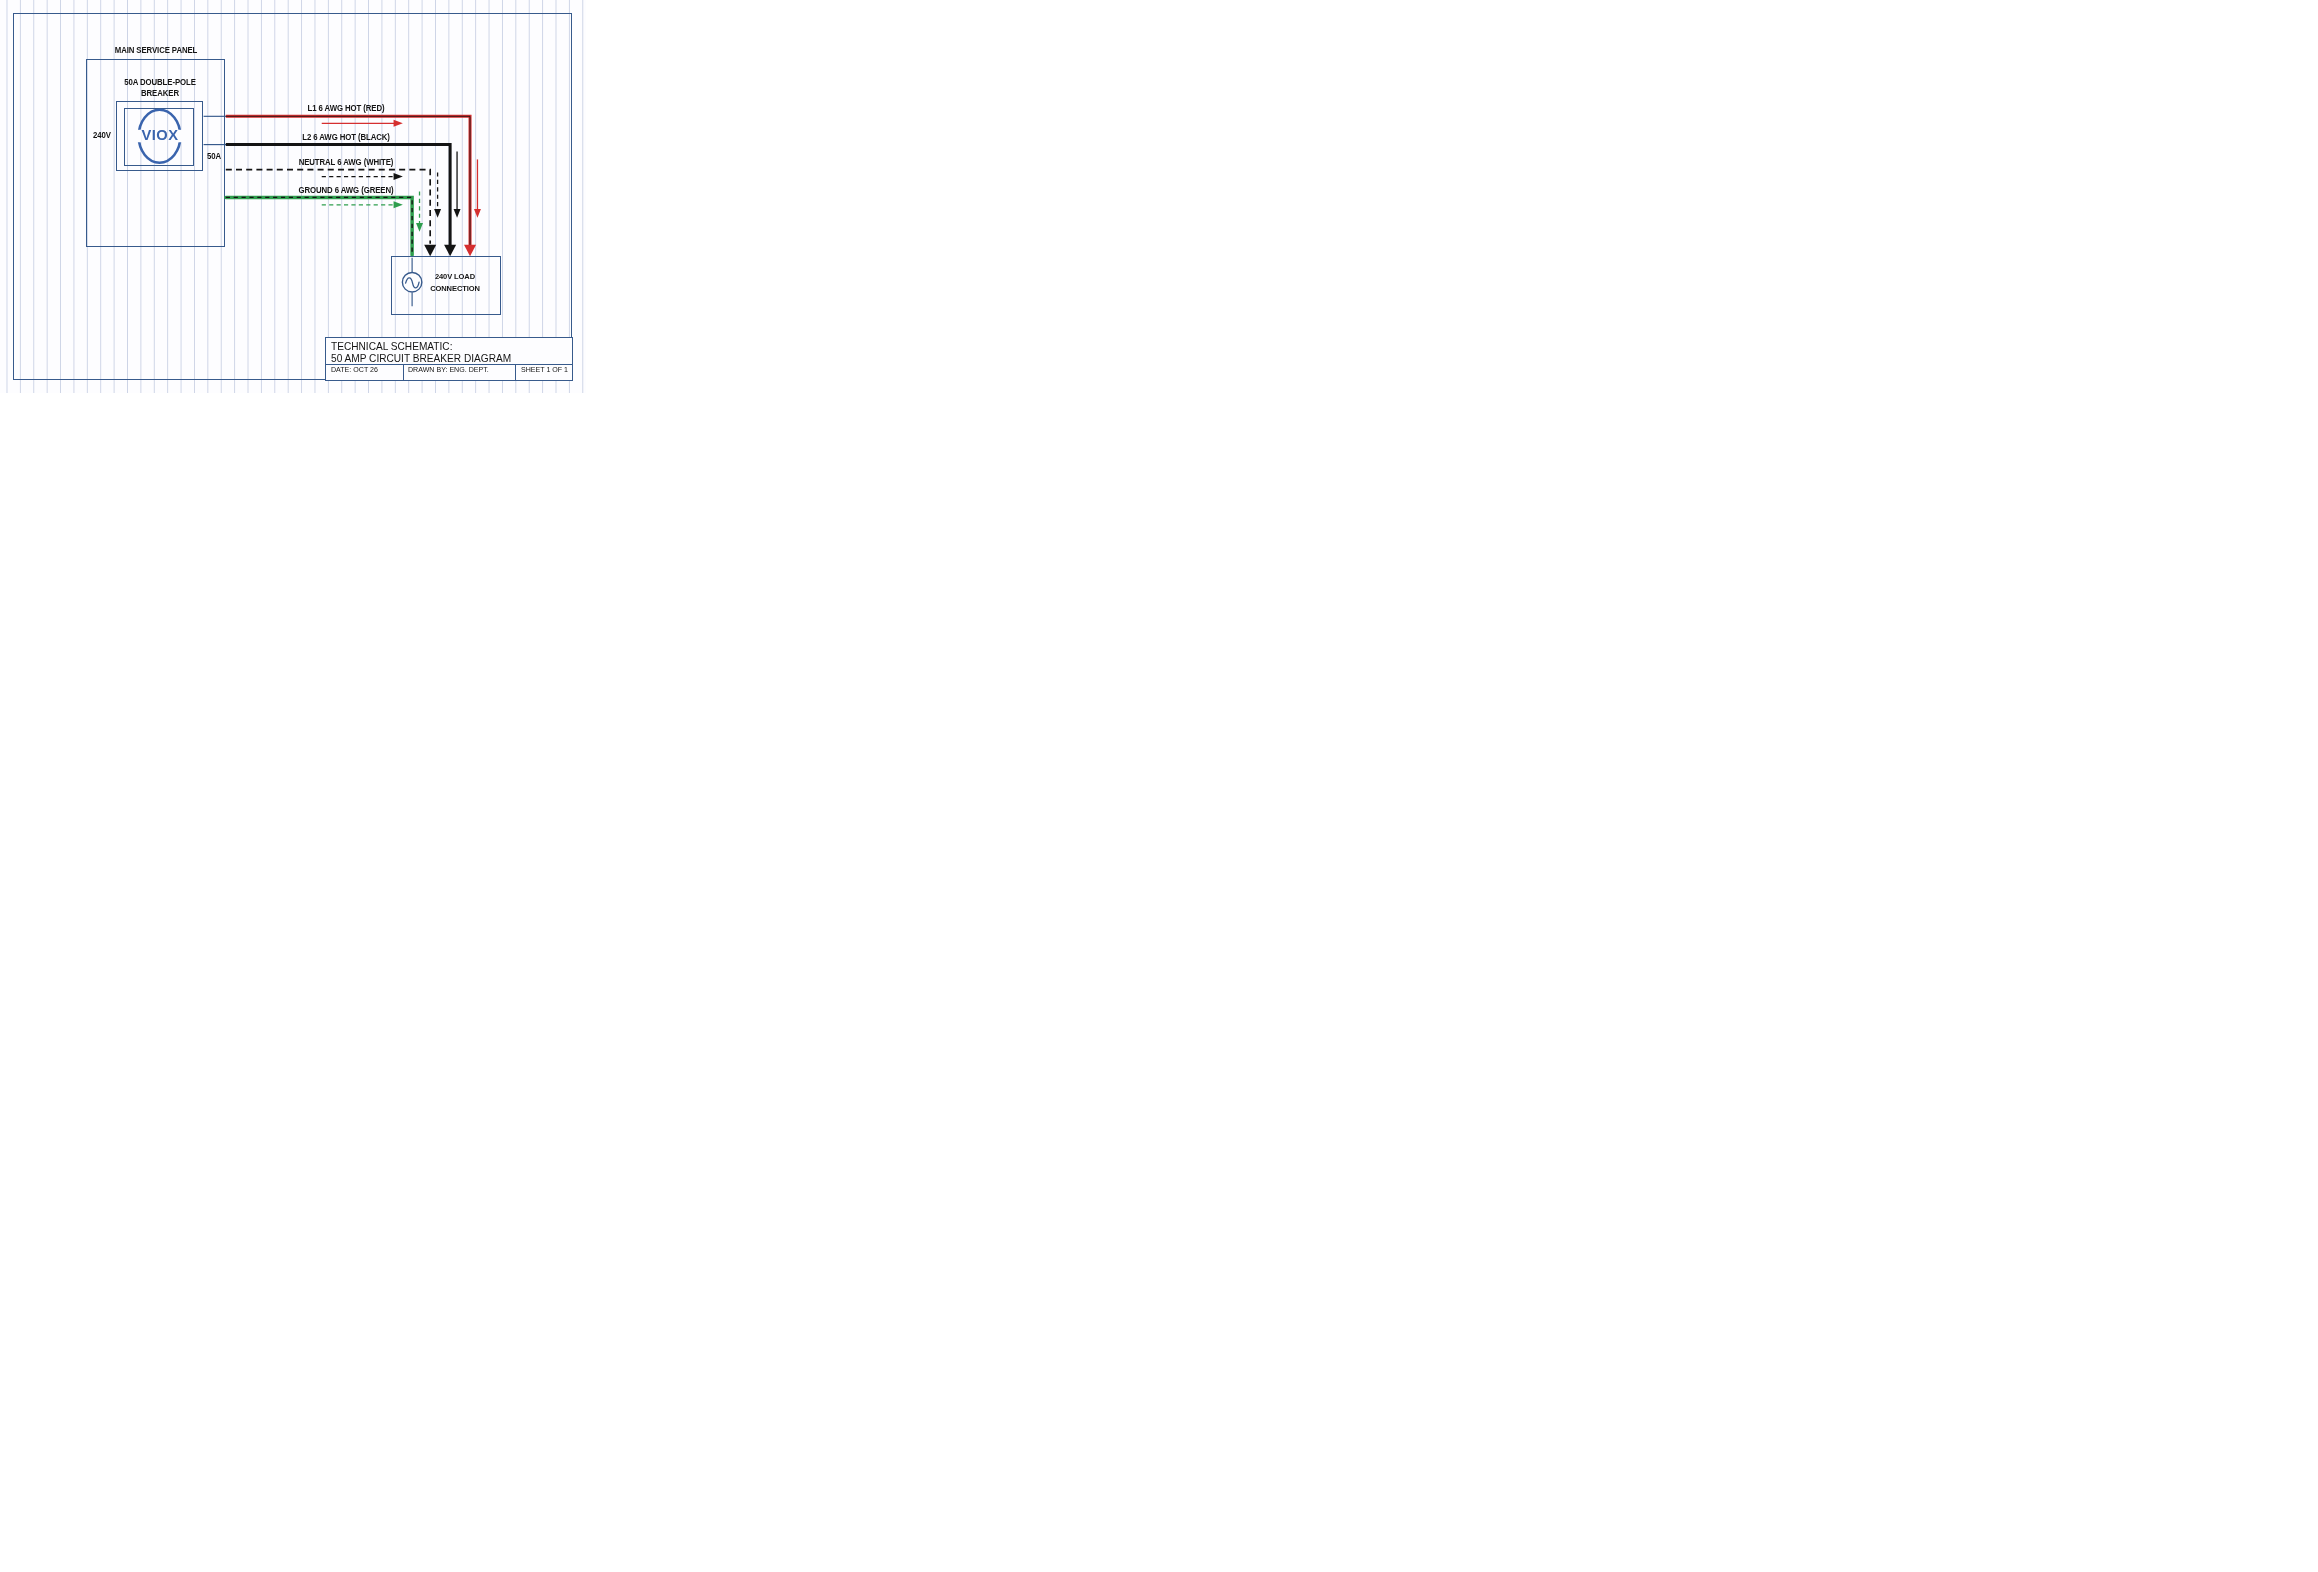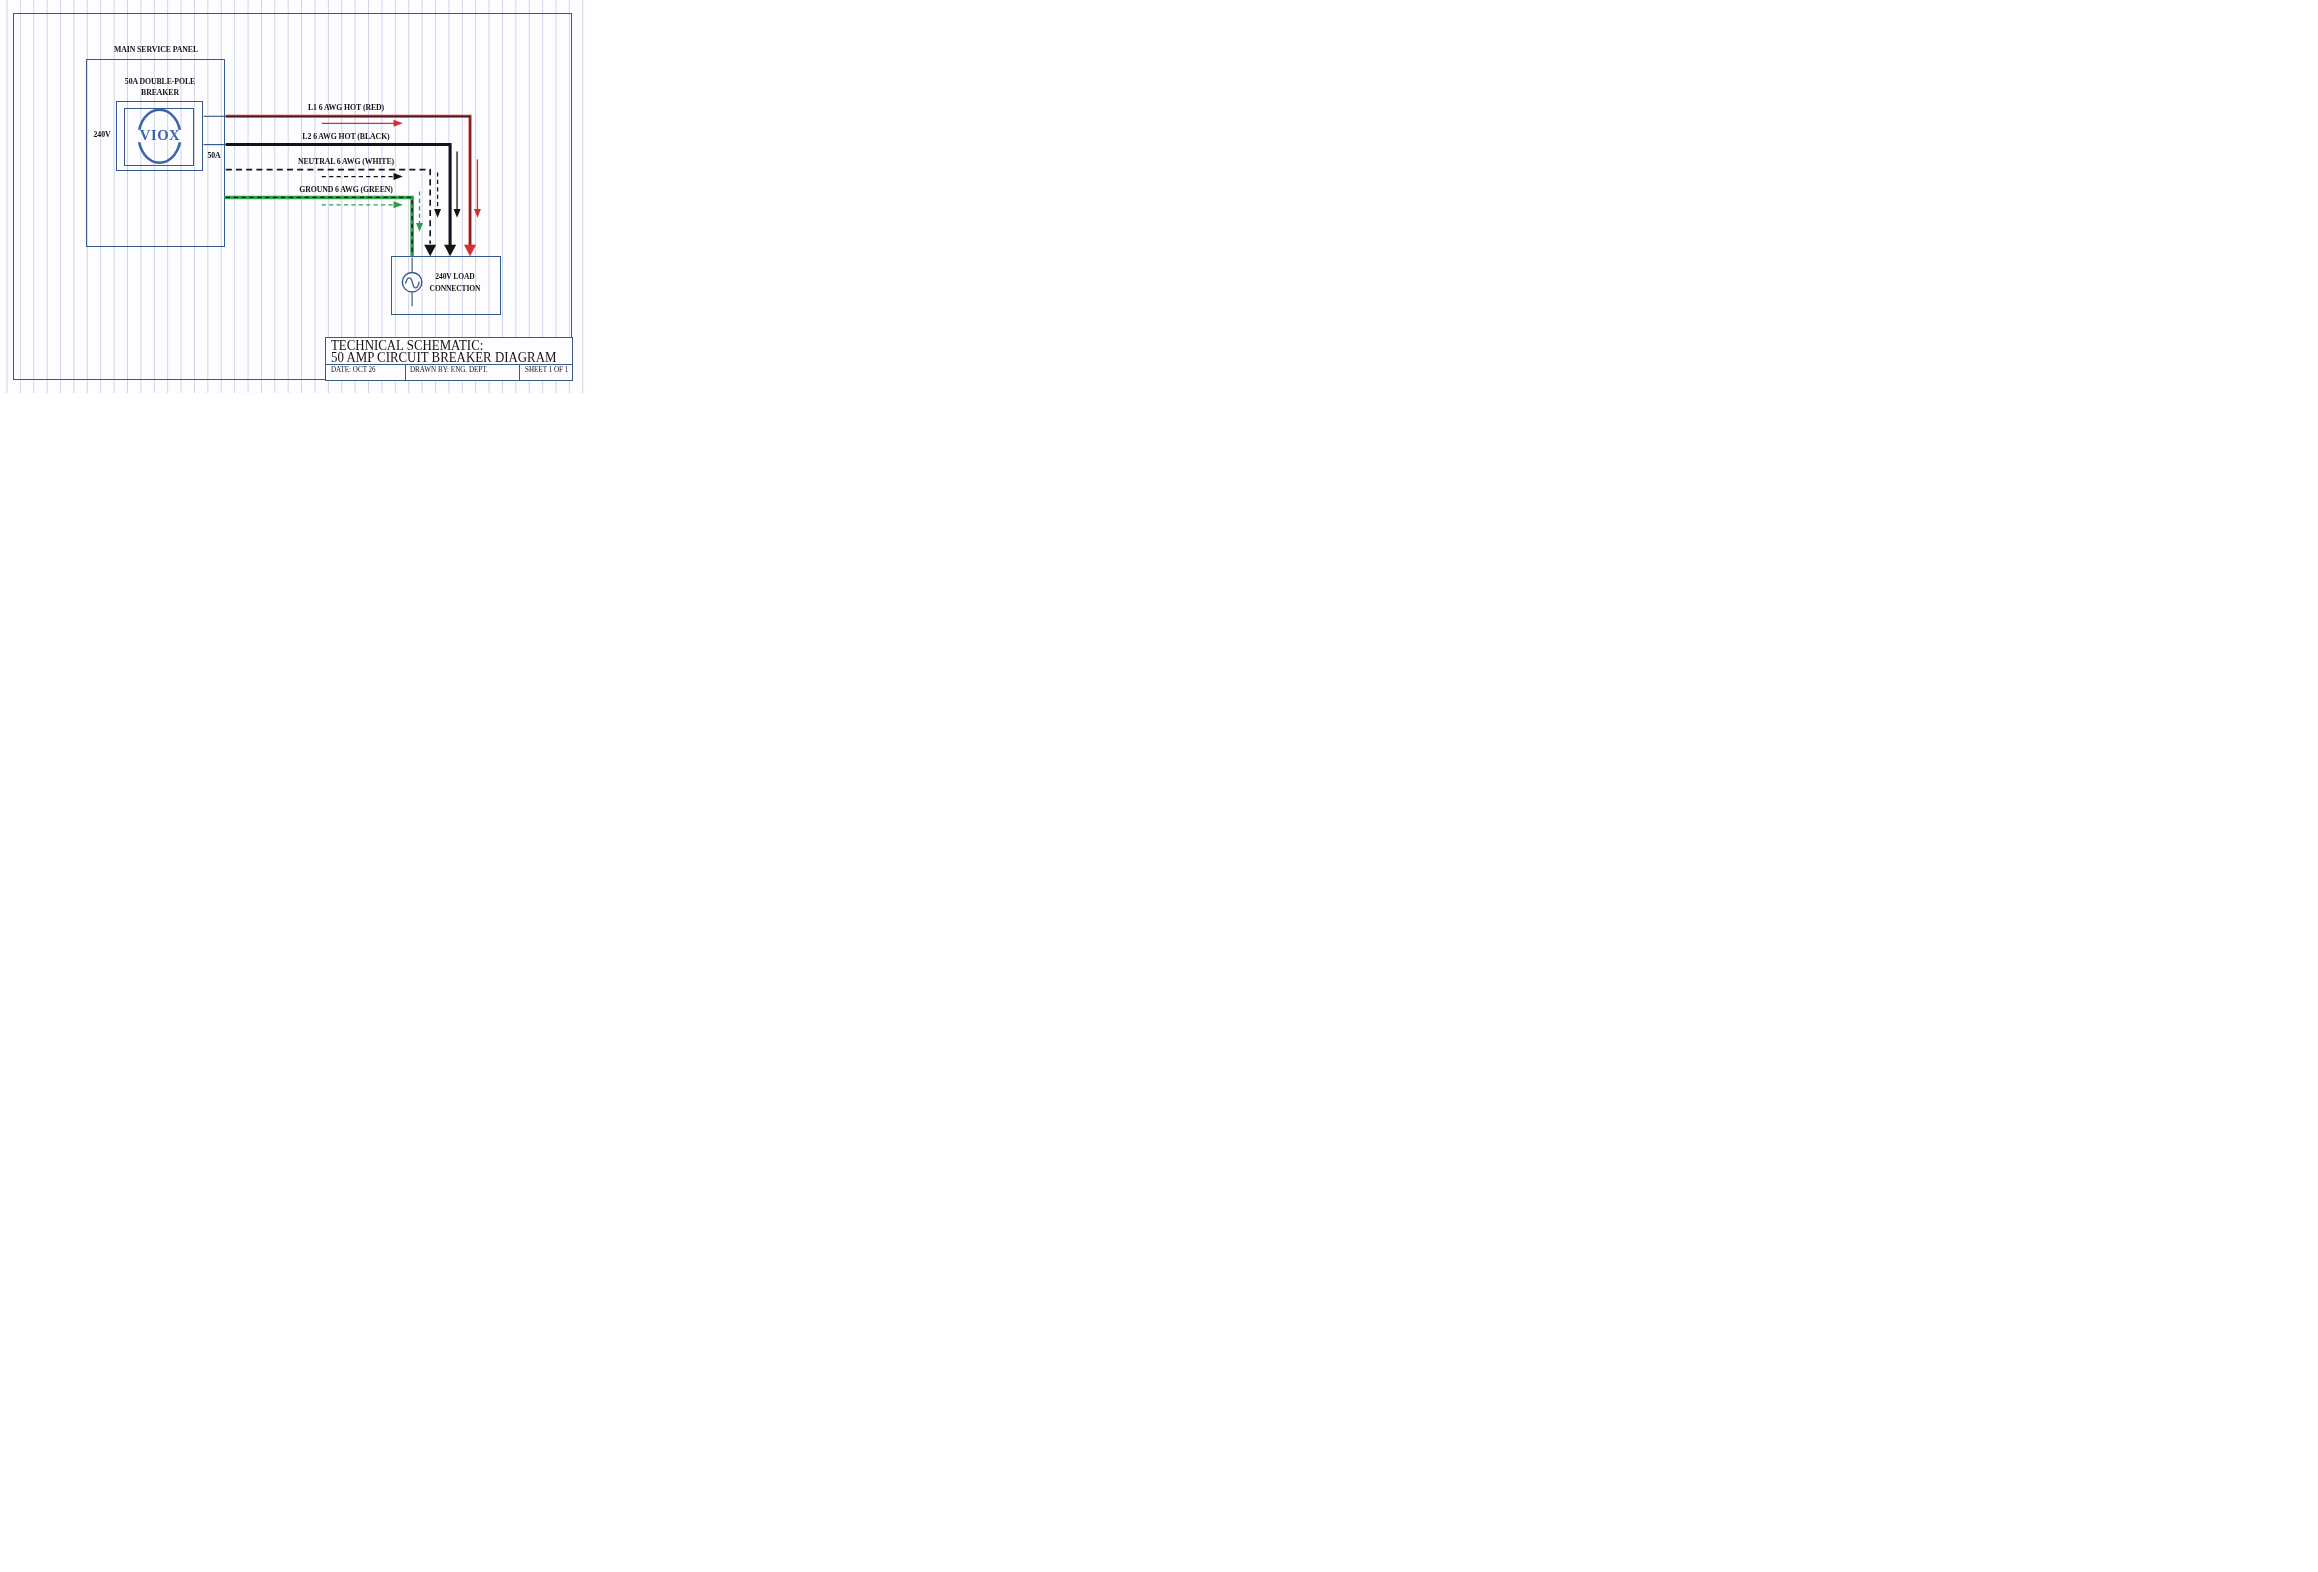--- a/index.html
+++ b/index.html
@@ -11,7 +11,7 @@
       linear-gradient(to bottom, #cdd4e6 0.5px, transparent 0.5px);
     background-size:13.4px 15px;
     background-position:6.5px 4.2px;
-    font-family:Liberation Serif, serif;
+    font-family:Liberation Sans, sans-serif;
     color:#141414;
   }
   .box{position:absolute;border:1.4px solid #375a8c;box-sizing:border-box;background:transparent;}

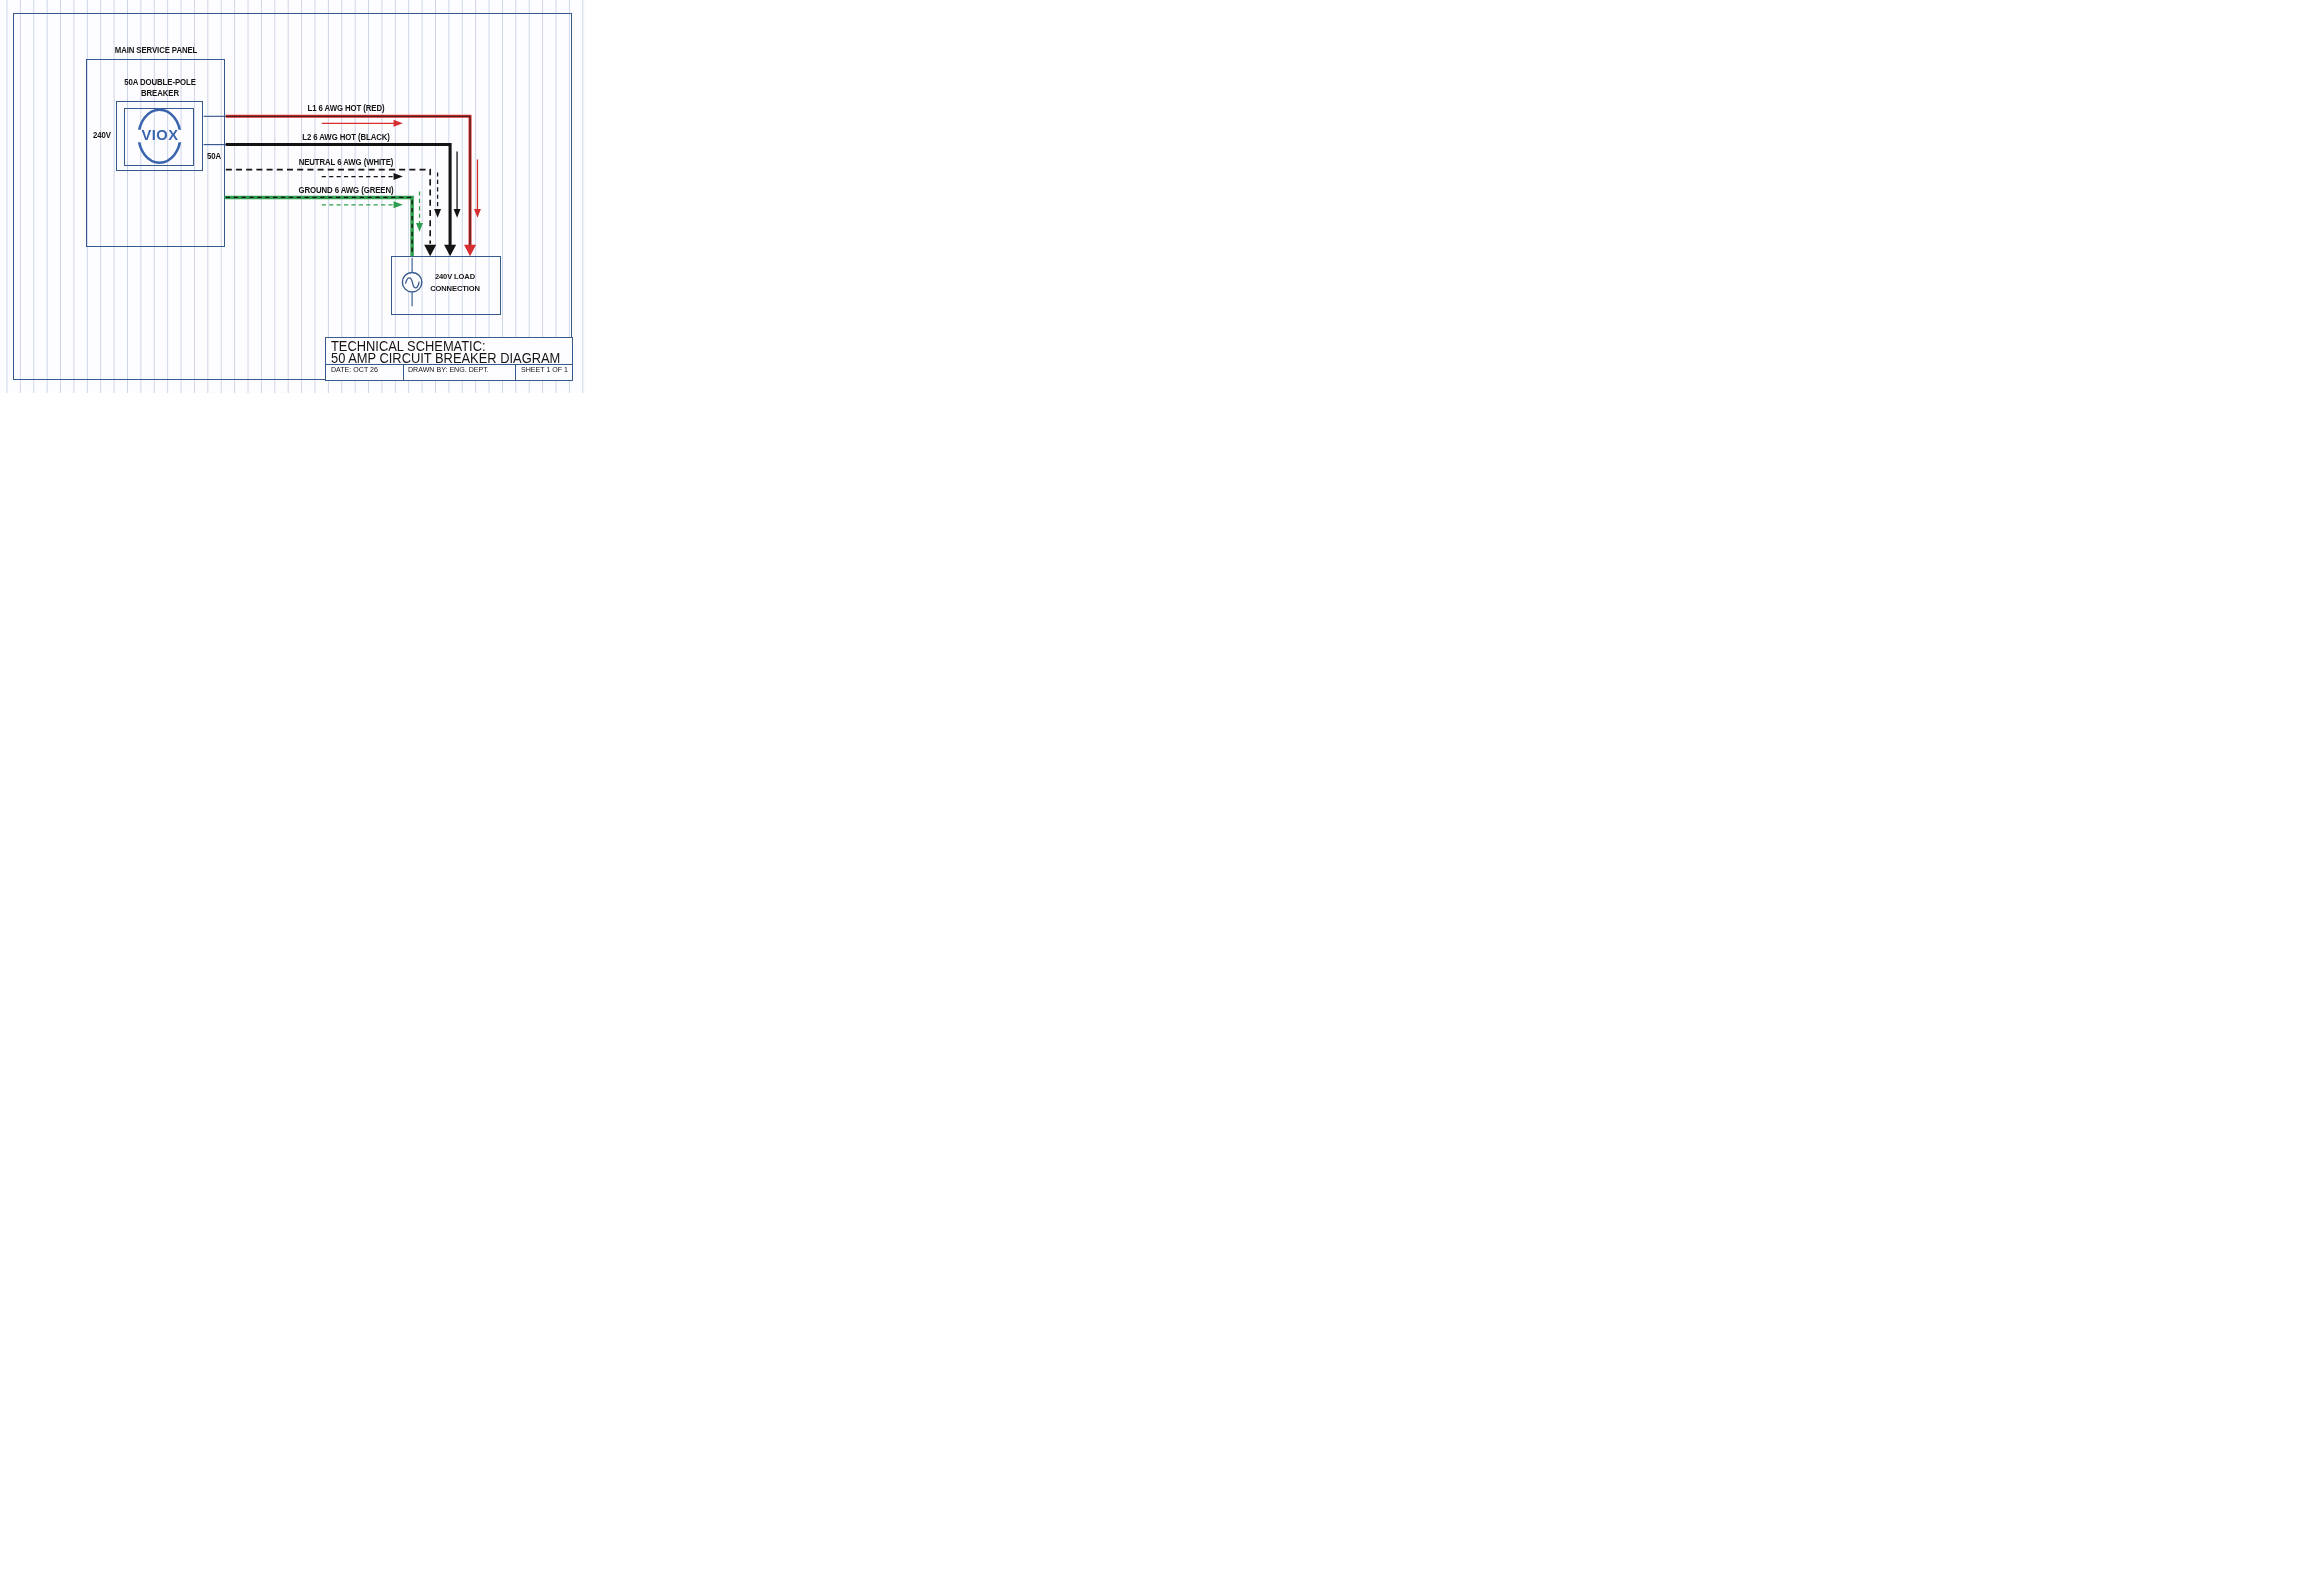--- a/index.html
+++ b/index.html
@@ -32,7 +32,7 @@
   }
   .tb-title{
     height:27px;border-bottom:1.2px solid #375a8c;box-sizing:border-box;
-    padding:1.9px 0 0 4.6px;font-size:14px;line-height:12px;white-space:nowrap;
+    padding:1.9px 0 0 4.6px;font-size:11px;line-height:12px;white-space:nowrap;
     transform-origin:left center;
   }
   .tb-title div{transform:scaleX(0.92);transform-origin:left center;}

